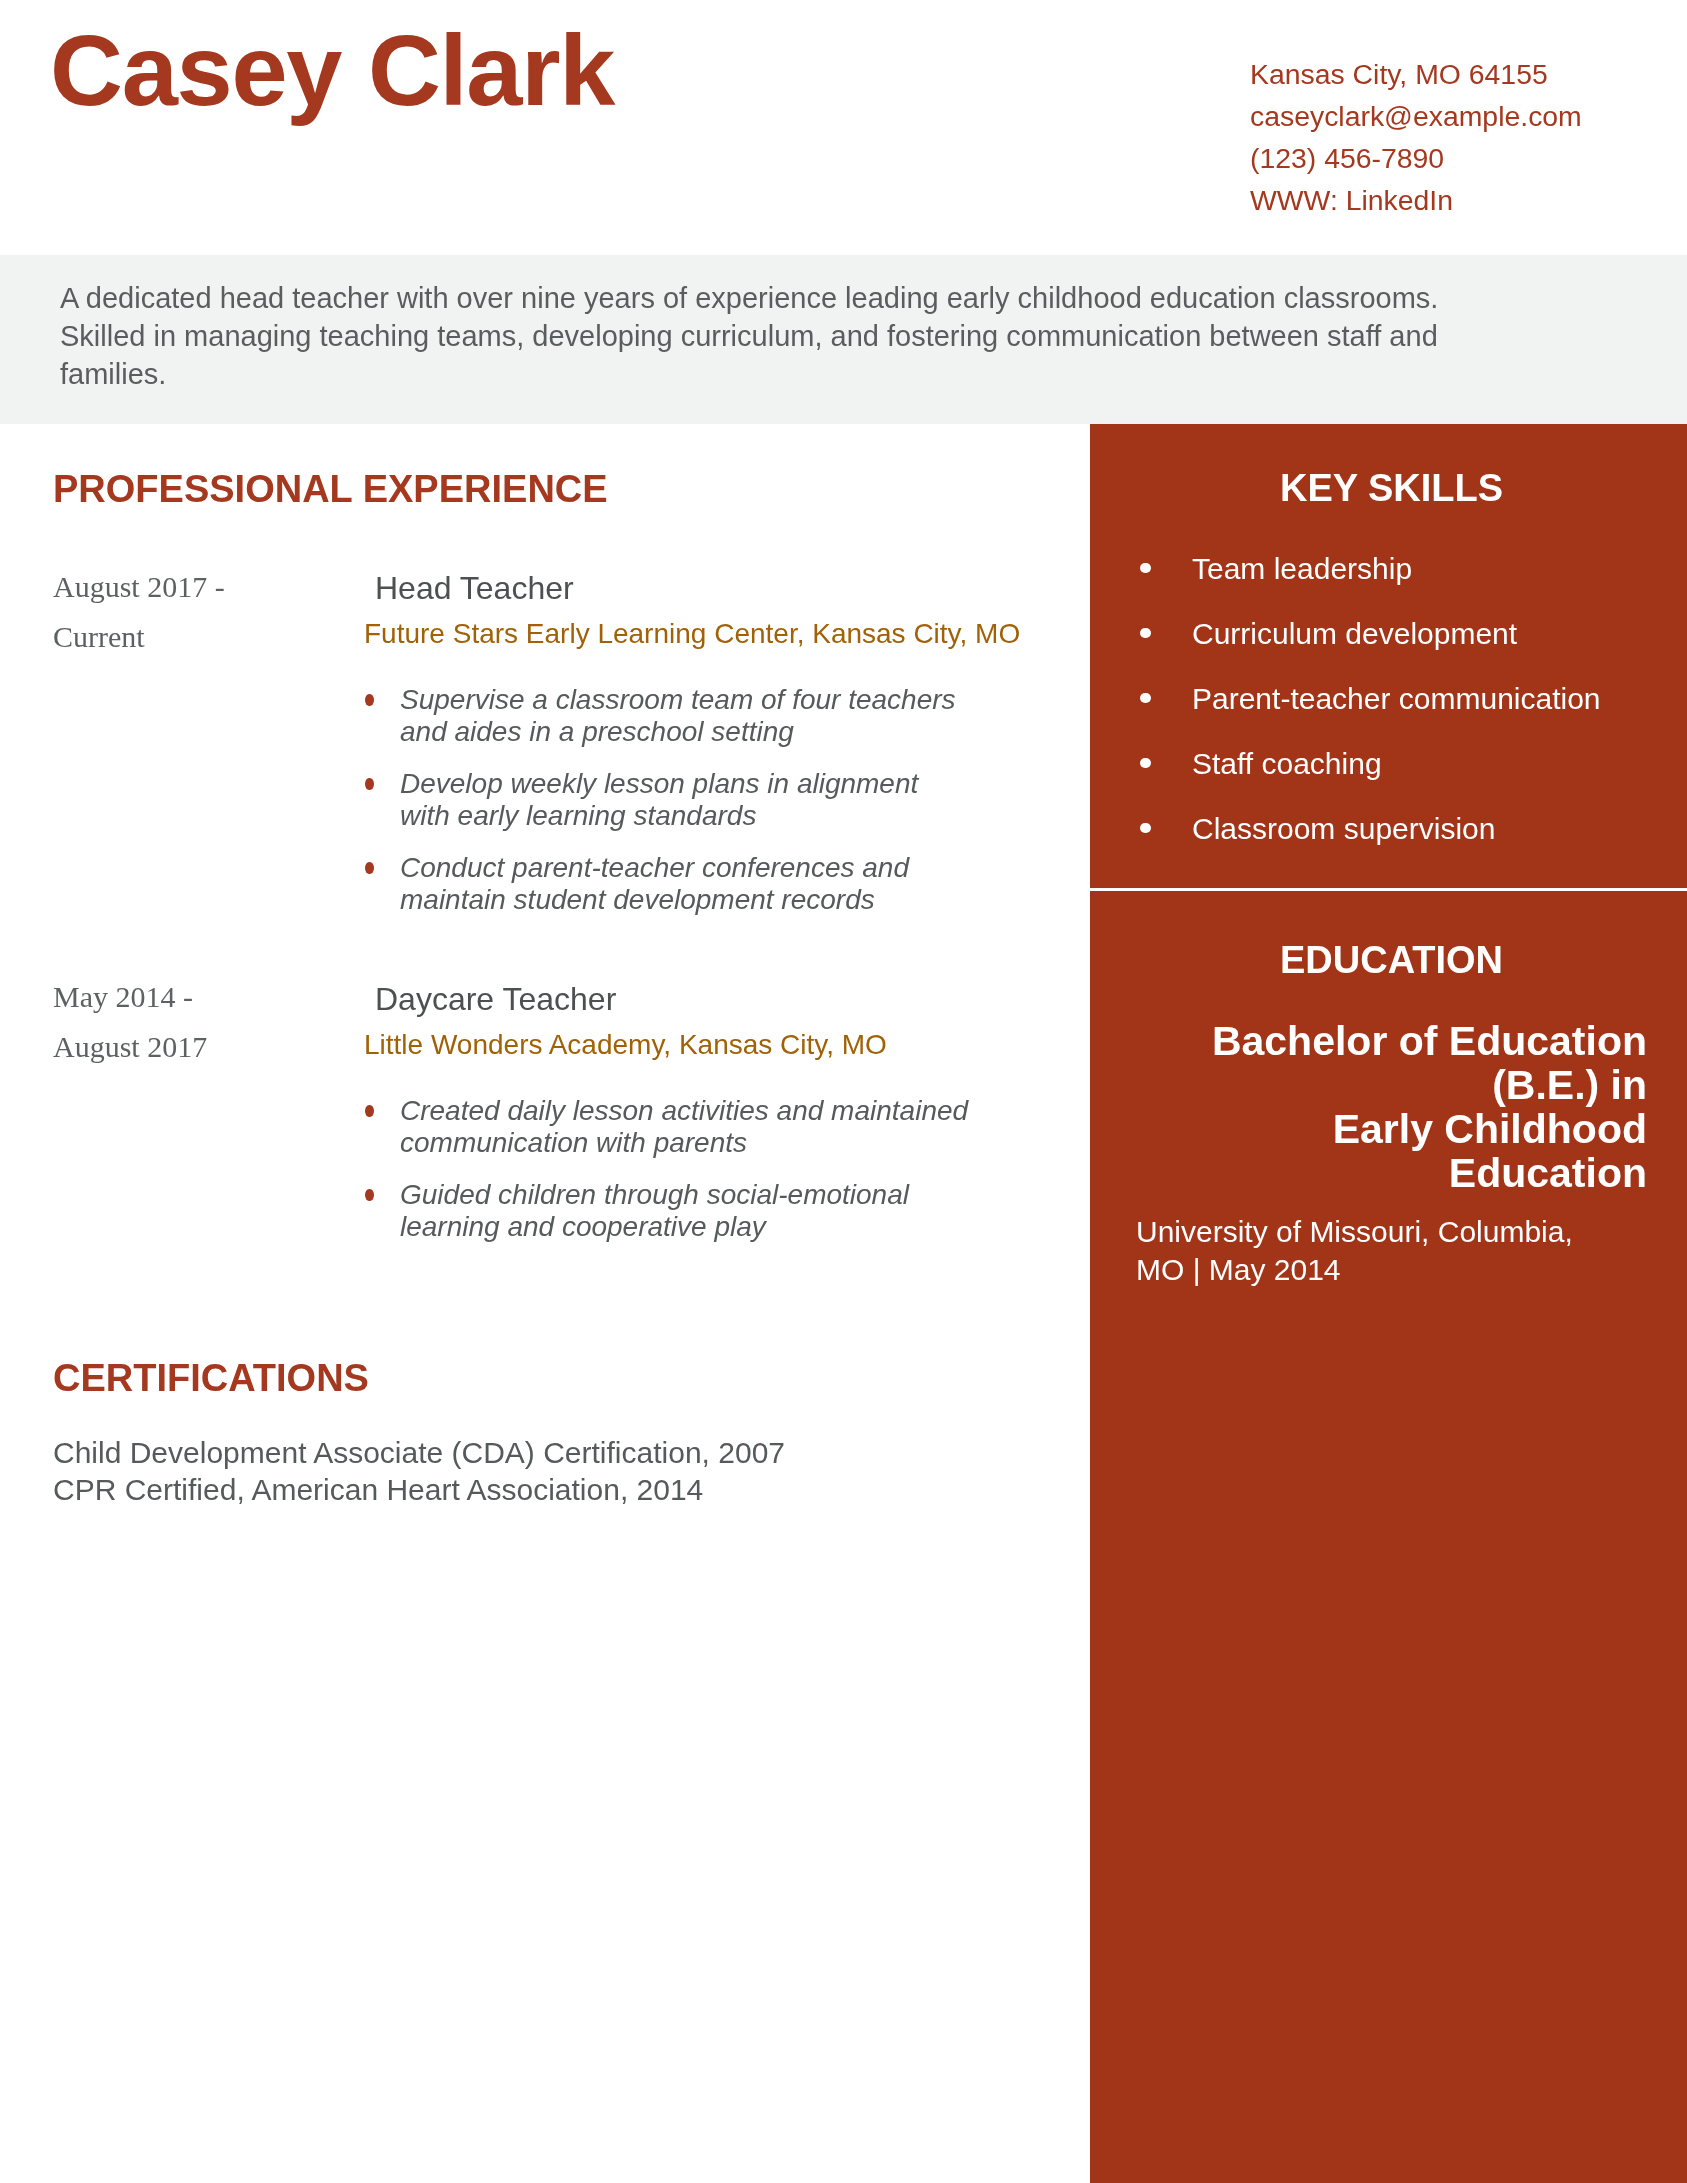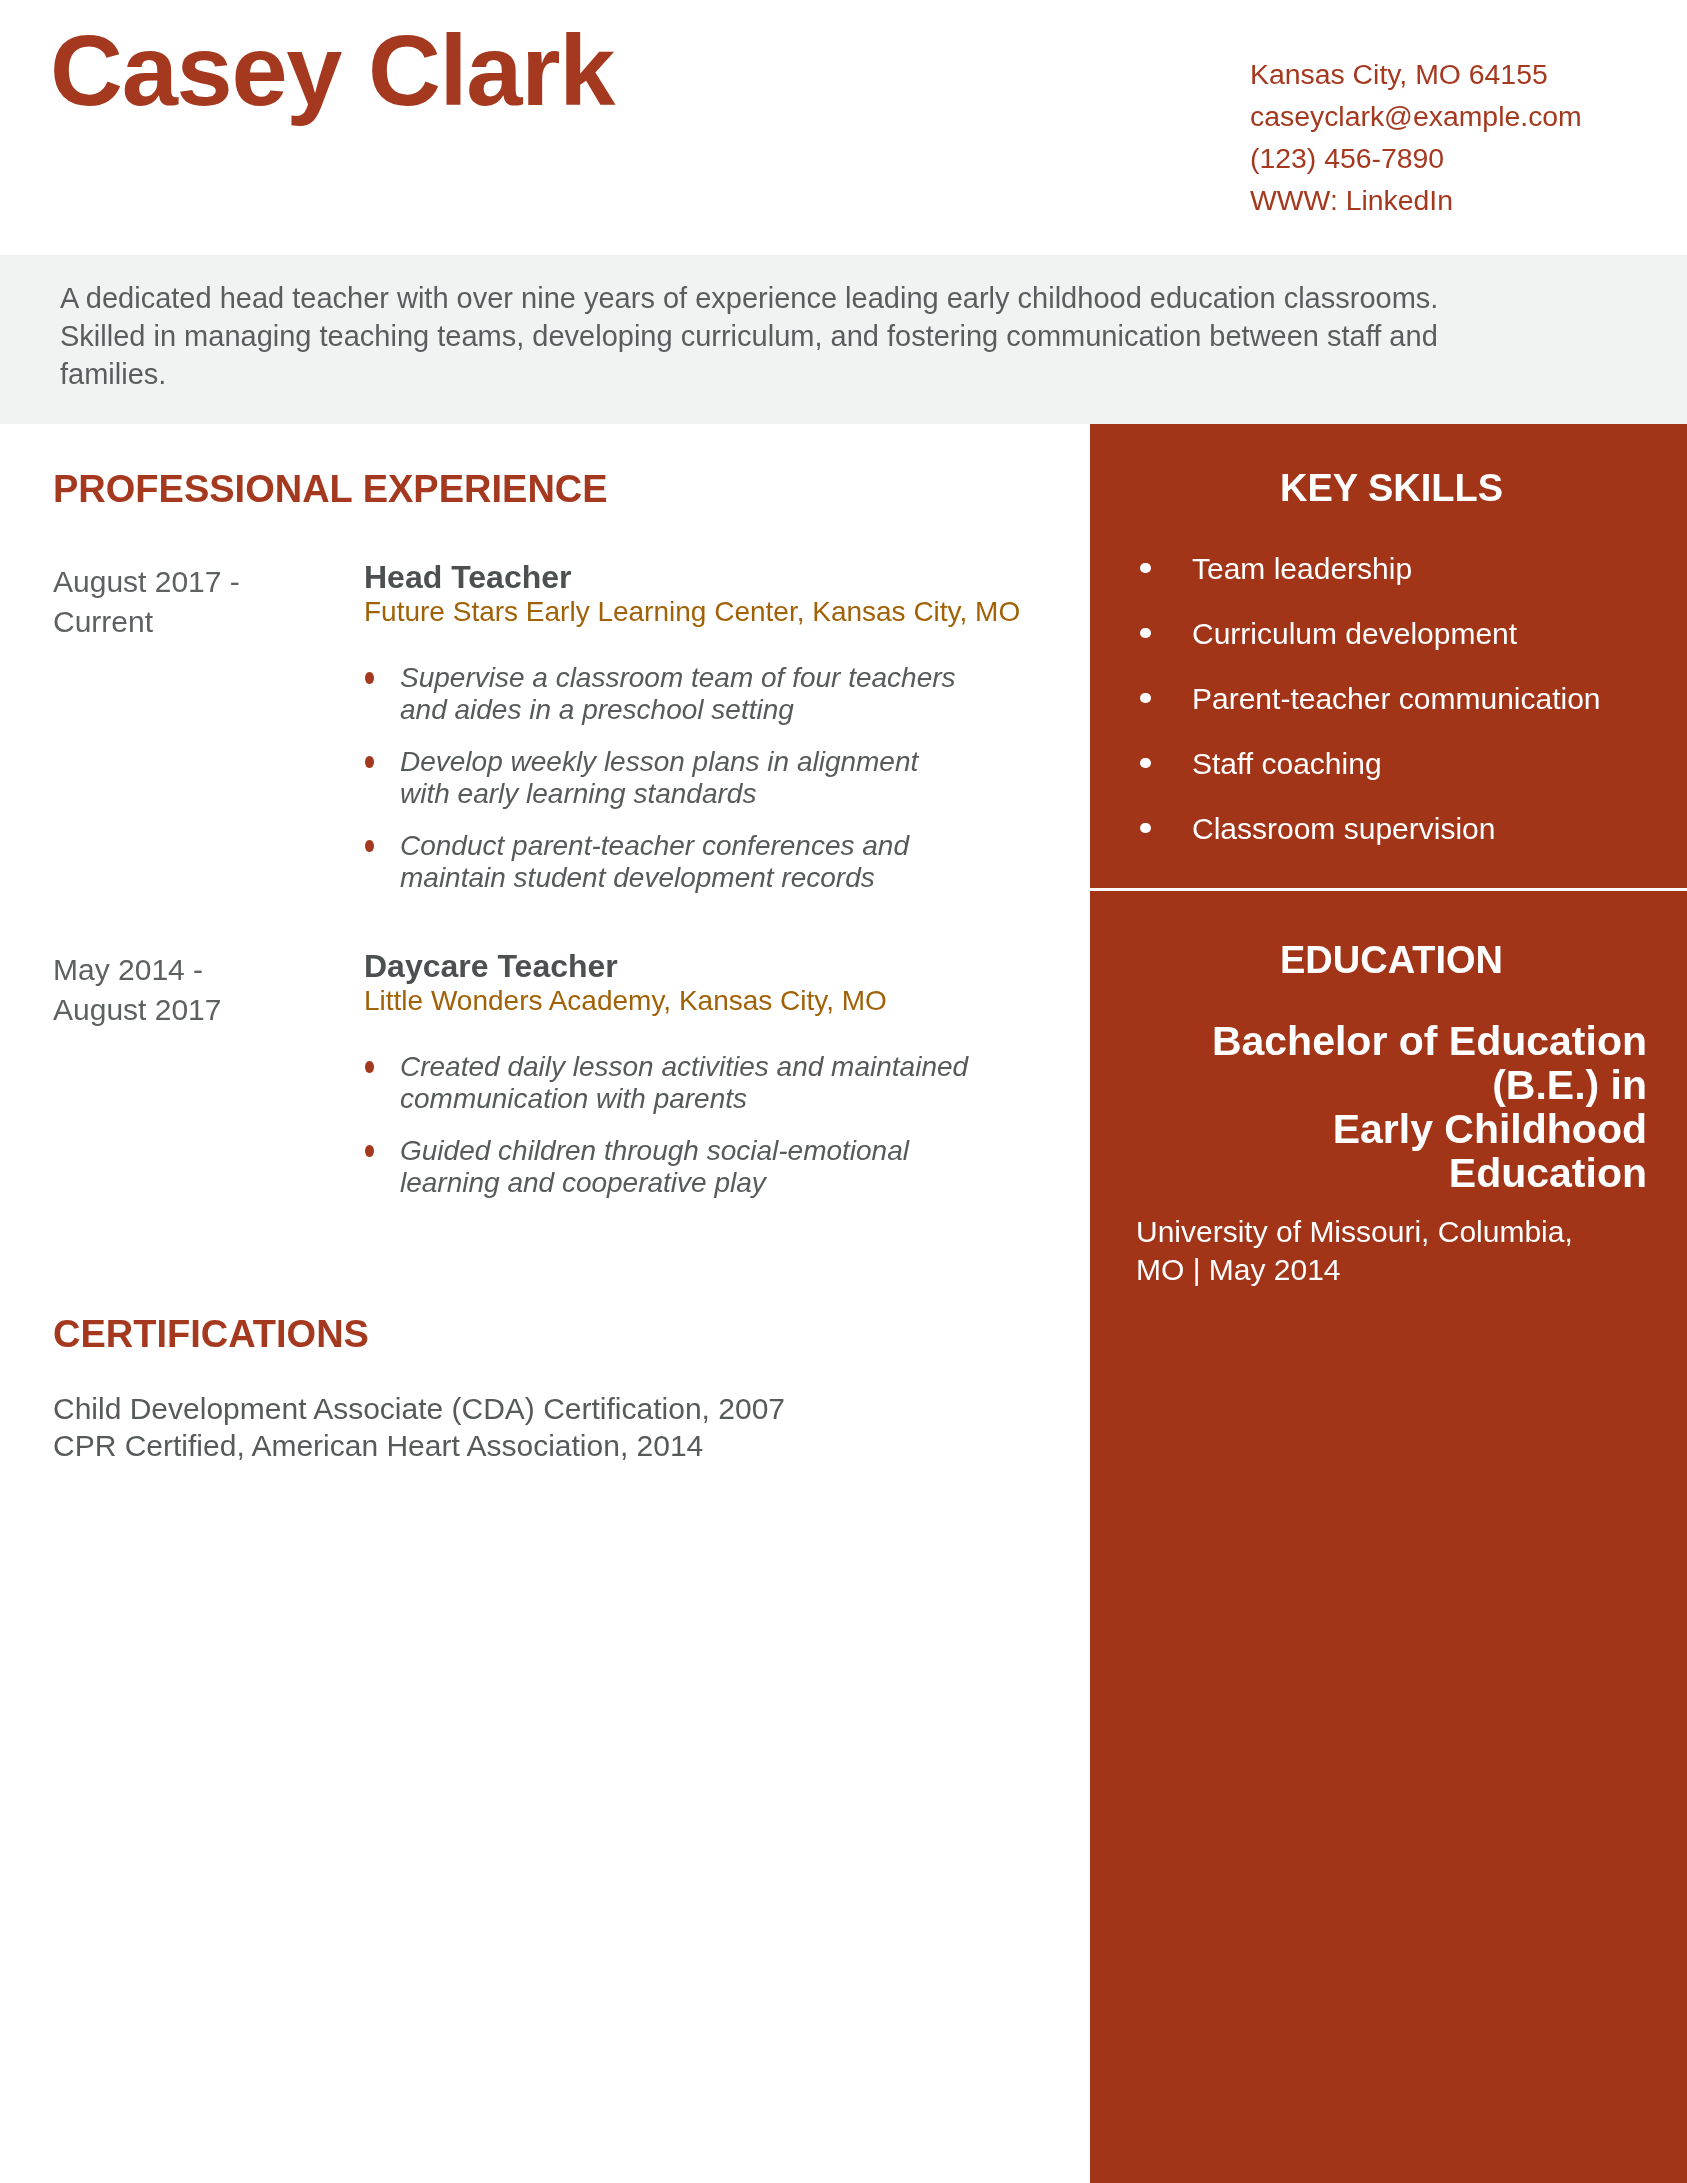--- a/index.html
+++ b/index.html
@@ -40,7 +40,7 @@
   .jobs{margin-top:48px;}
   .job{display:grid;grid-template-columns:311px 1fr;padding:0 33px 0 53px;}
   .job + .job{margin-top:34px;}
-  .dates{font-size:30px;line-height:40px;color:var(--muted);padding-top:2.6px;}
+  .dates{font-size:30px;line-height:50px;color:var(--muted);padding-top:2.6px;font-family:Liberation Serif, serif;}
   .role h3{margin:0;font-size:32px;font-weight:bold;color:var(--title);line-height:1.15;}
   .company{font-size:28px;color:#a16207;}
   .role ul{margin:34px 0 0 0;padding:0;list-style:none;}

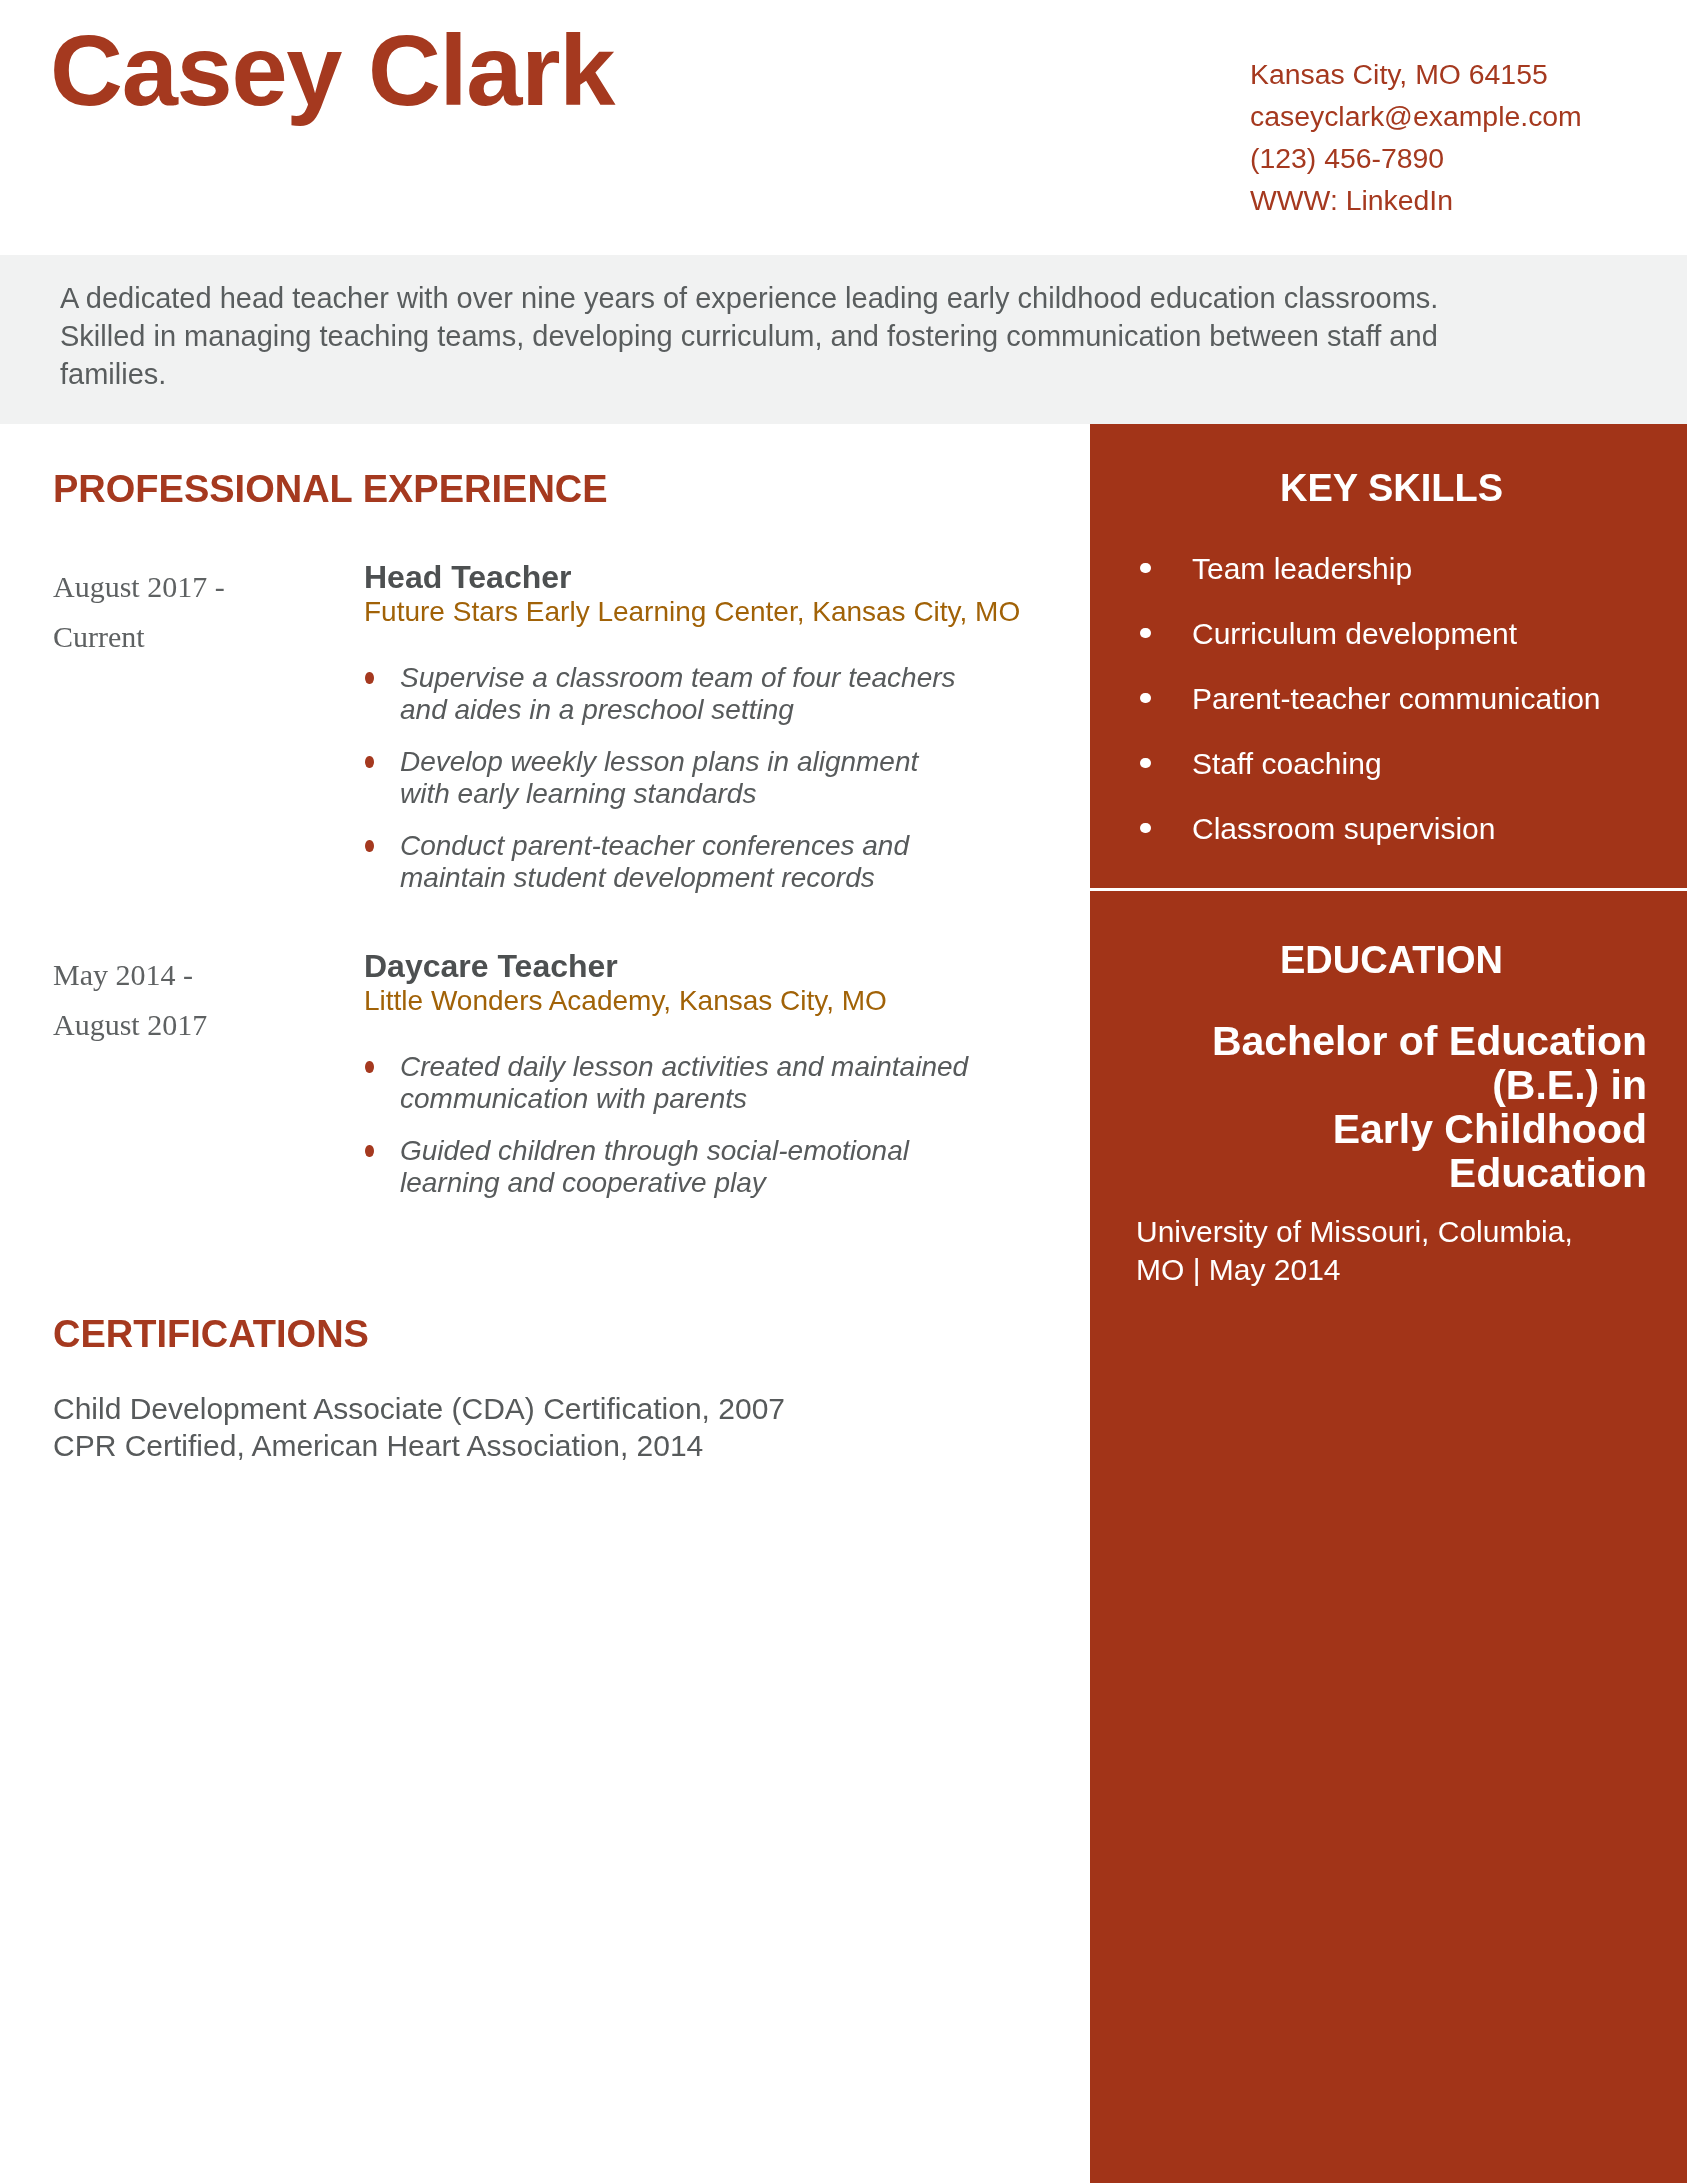--- a/index.html
+++ b/index.html
@@ -41,7 +41,7 @@
   .job{display:grid;grid-template-columns:311px 1fr;padding:0 33px 0 53px;}
   .job + .job{margin-top:34px;}
   .dates{font-size:30px;line-height:50px;color:var(--muted);padding-top:2.6px;font-family:Liberation Serif, serif;}
-  .role h3{margin:0;font-size:32px;font-weight:bold;color:var(--title);line-height:1.15;}
+  .role h3{margin:11px;font-size:32px;font-weight:normal;color:var(--title);line-height:1.15;}
   .company{font-size:28px;color:#a16207;}
   .role ul{margin:34px 0 0 0;padding:0;list-style:none;}
   .role li{position:relative;padding-left:36px;font-size:28px;line-height:32px;

